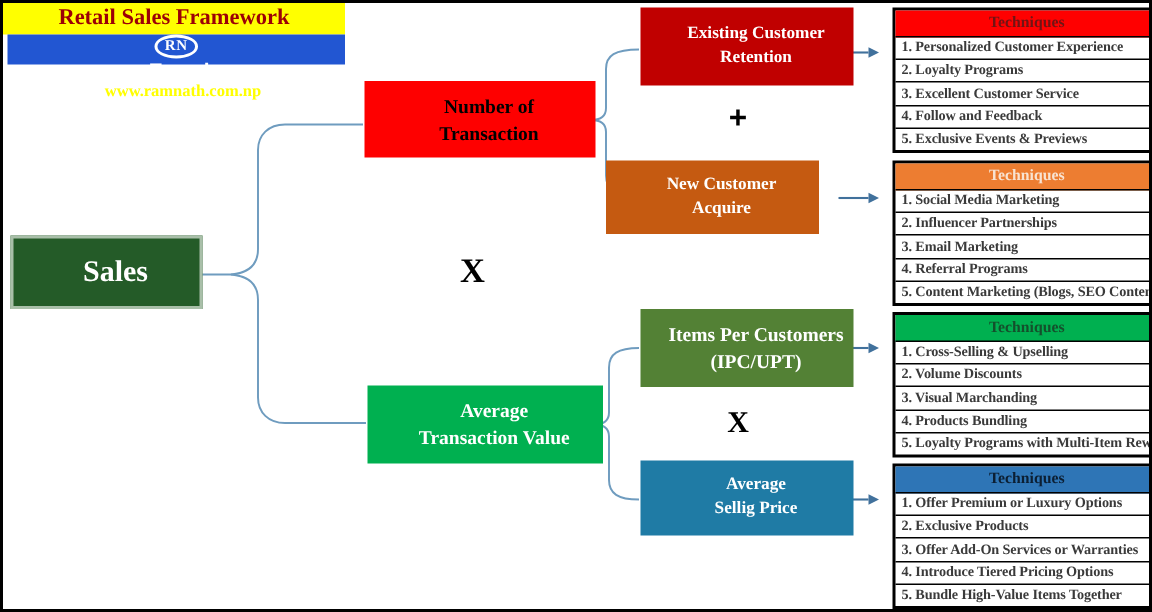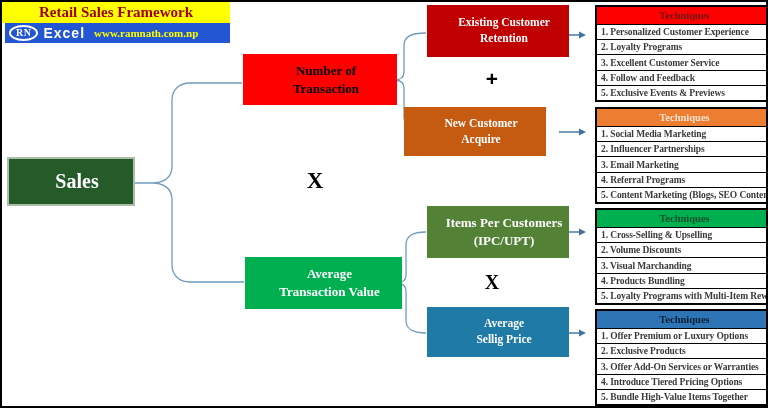--- a/index.html
+++ b/index.html
@@ -15,7 +15,7 @@
   }
   .logo-bar{
     position:absolute;left:3px;top:21px;width:225px;height:20px;background:#2256d2;
-    display:flex;align-items:center;padding:0 4px;box-sizing:border-box;
+    display:flex;align-items:center;padding:0 4px;box-sizing:border-box;flex-direction:column;
   }
   .rn-badge{
     color:#fff;font-weight:bold;font-size:10px;line-height:12px;

